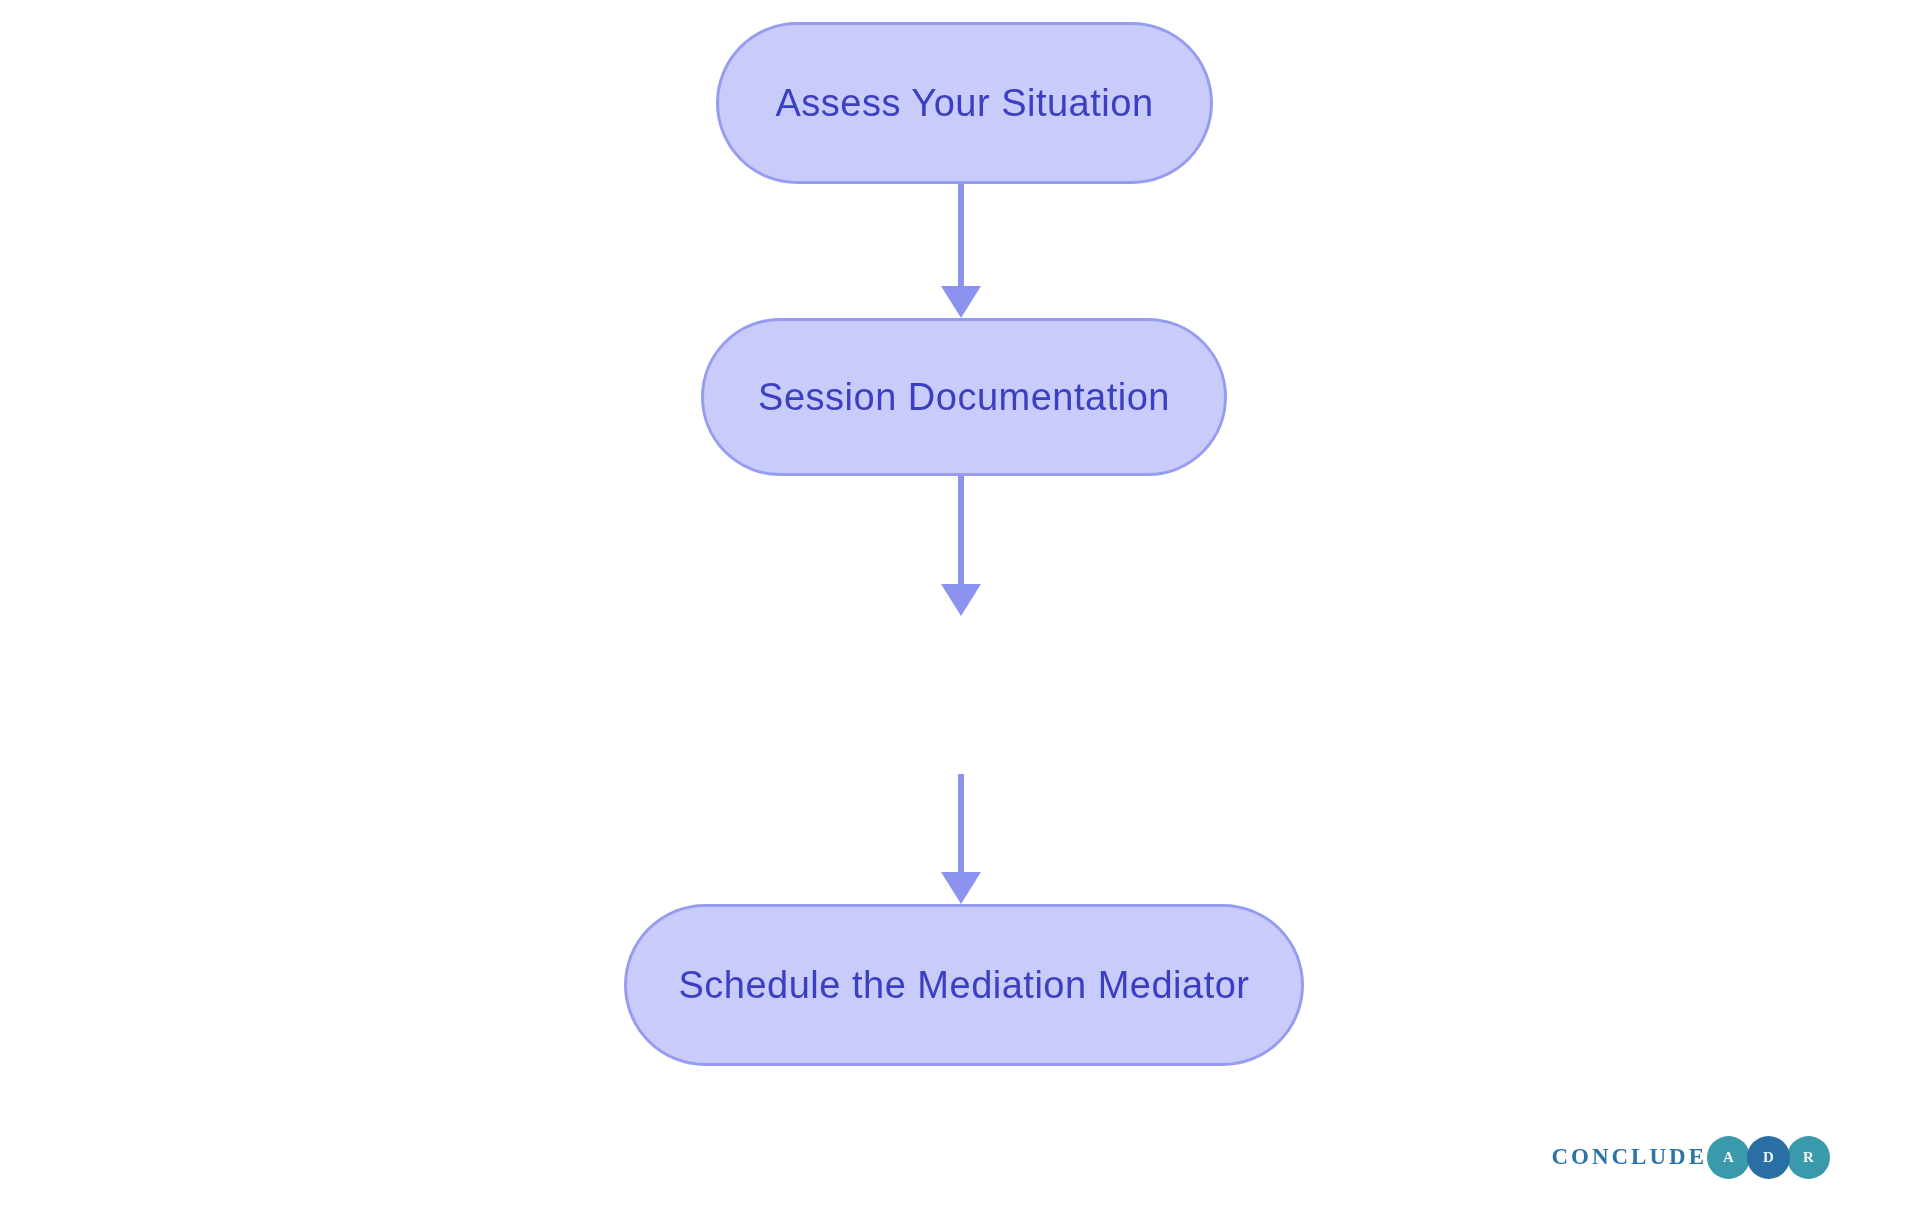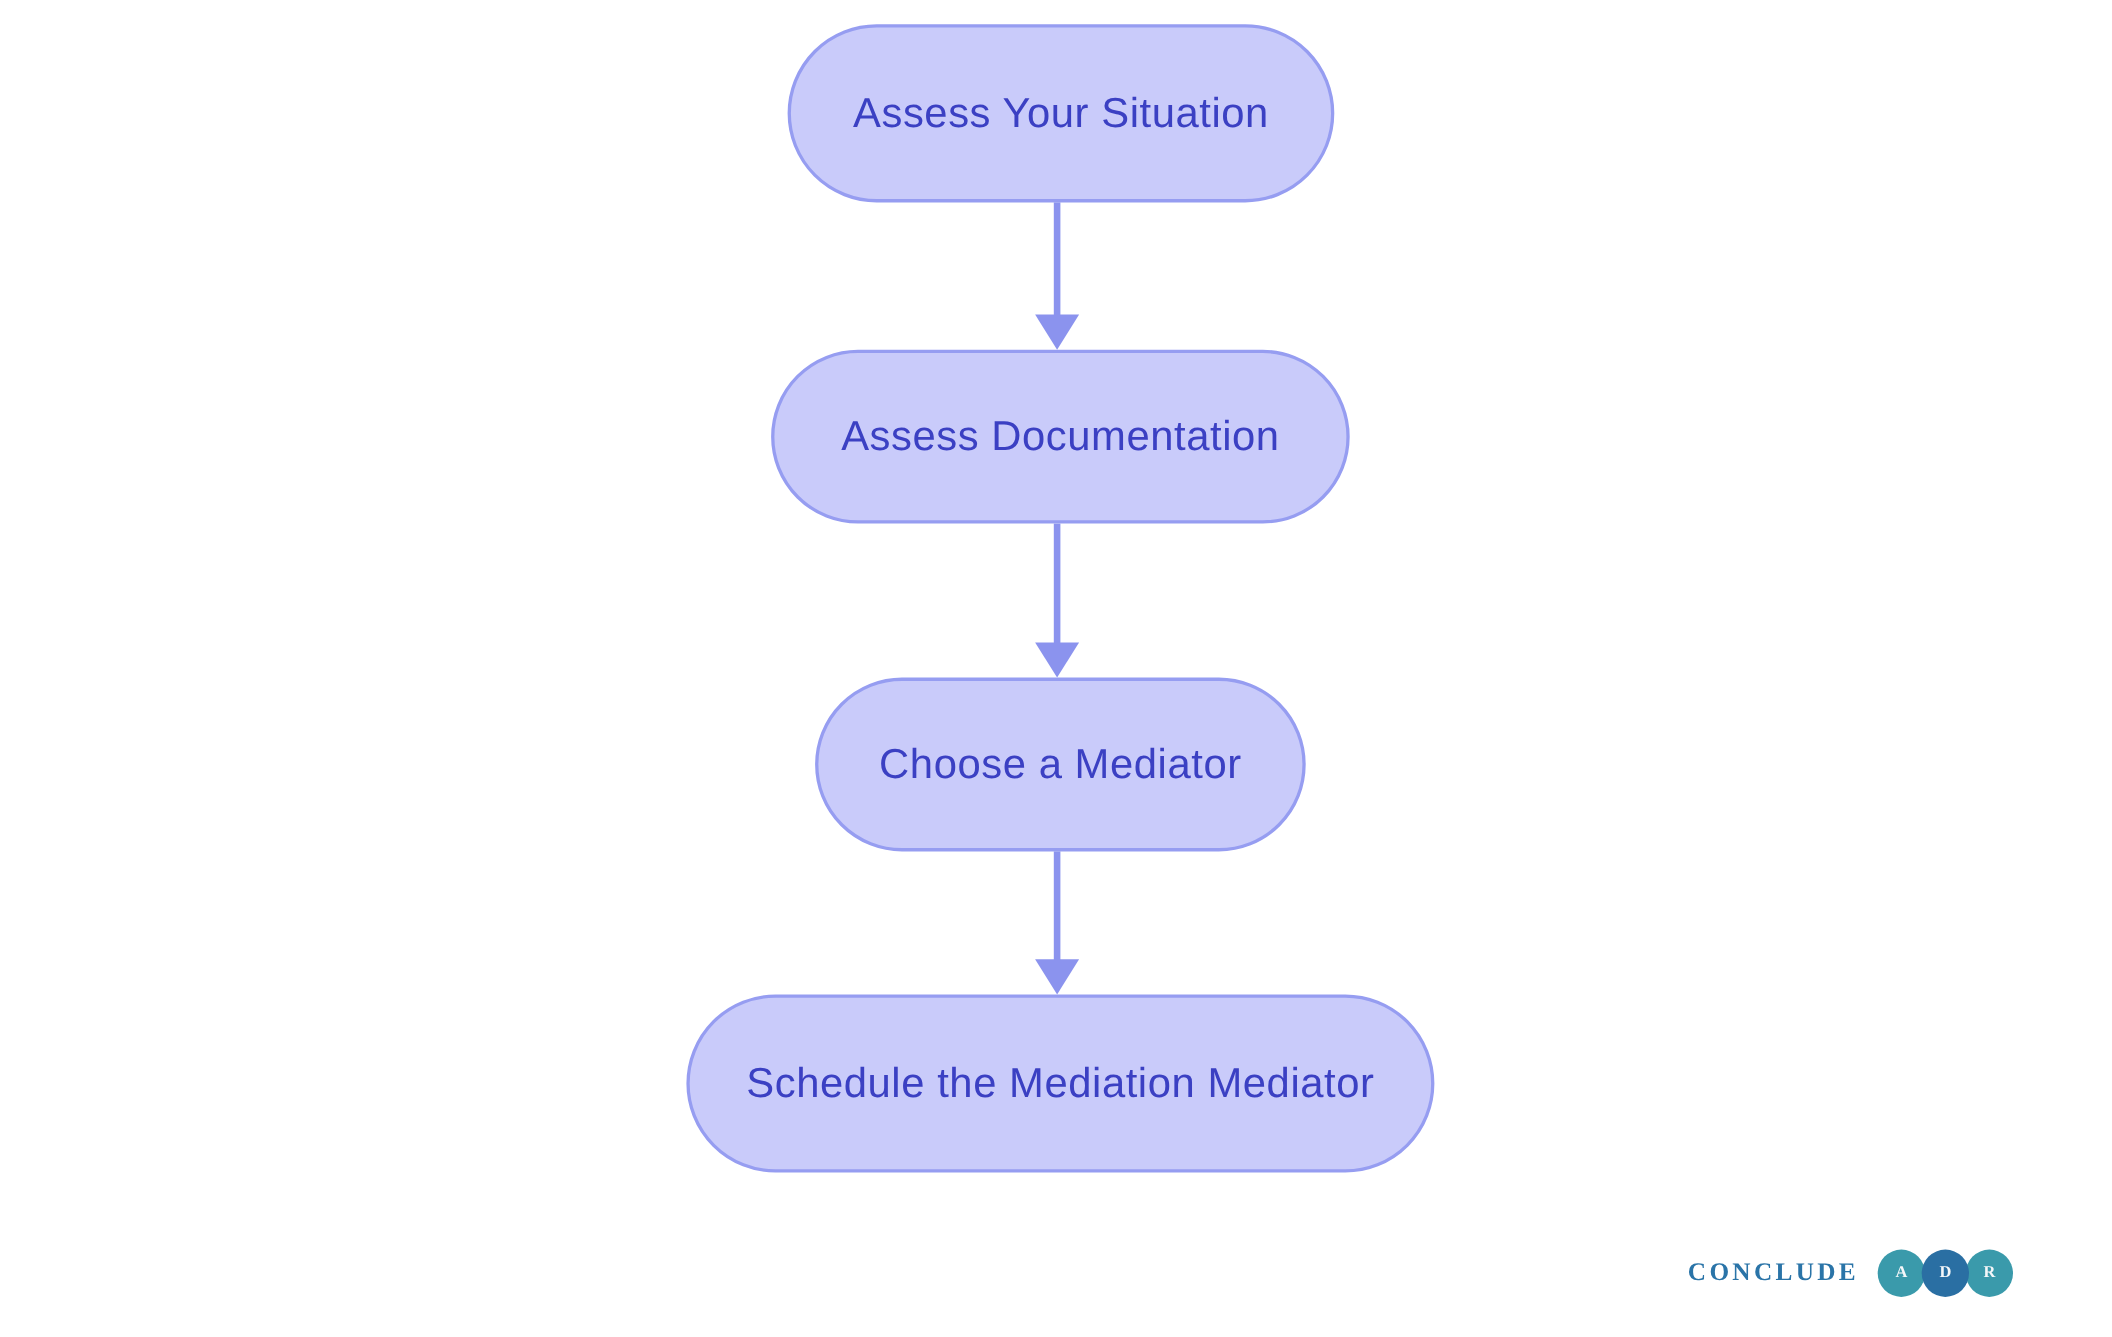--- a/index.html
+++ b/index.html
@@ -121,7 +121,7 @@
   </div>
 
   <div class="node node-2">
-    <span class="label">Assess Documentation</span>
+    <span class="label">Session Documentation</span>
   </div>
 
   <div class="arrow arrow-2">

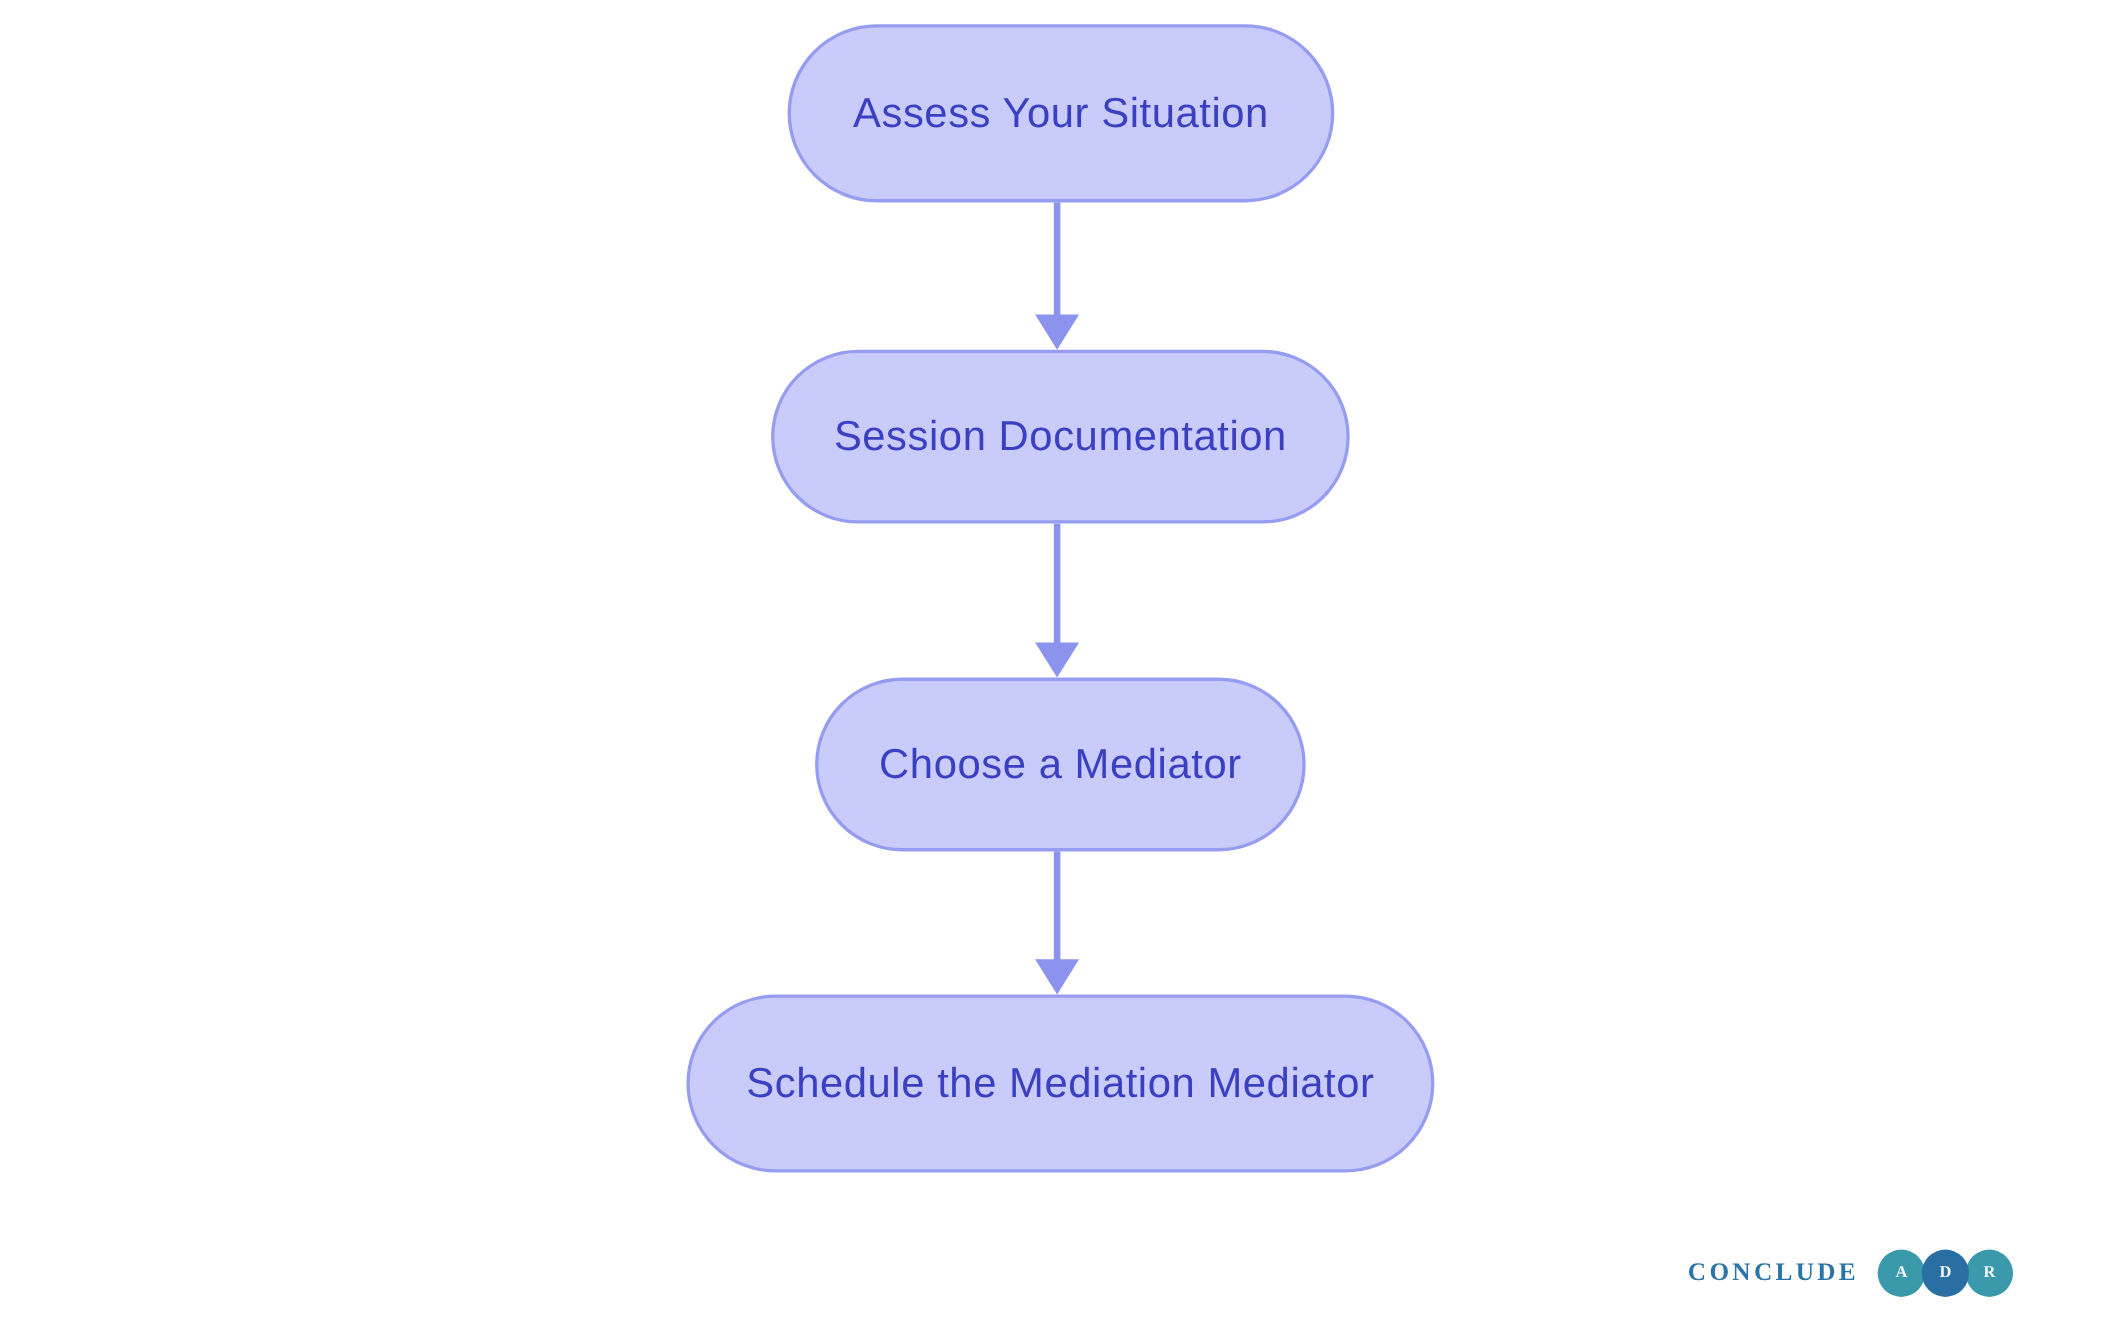--- a/index.html
+++ b/index.html
@@ -129,9 +129,6 @@
     <div class="head"></div>
   </div>
 
-  <div class="node node-3">
-    <span class="label">Choose a Mediator</span>
-  </div>
 
   <div class="arrow arrow-3">
     <div class="shaft"></div>

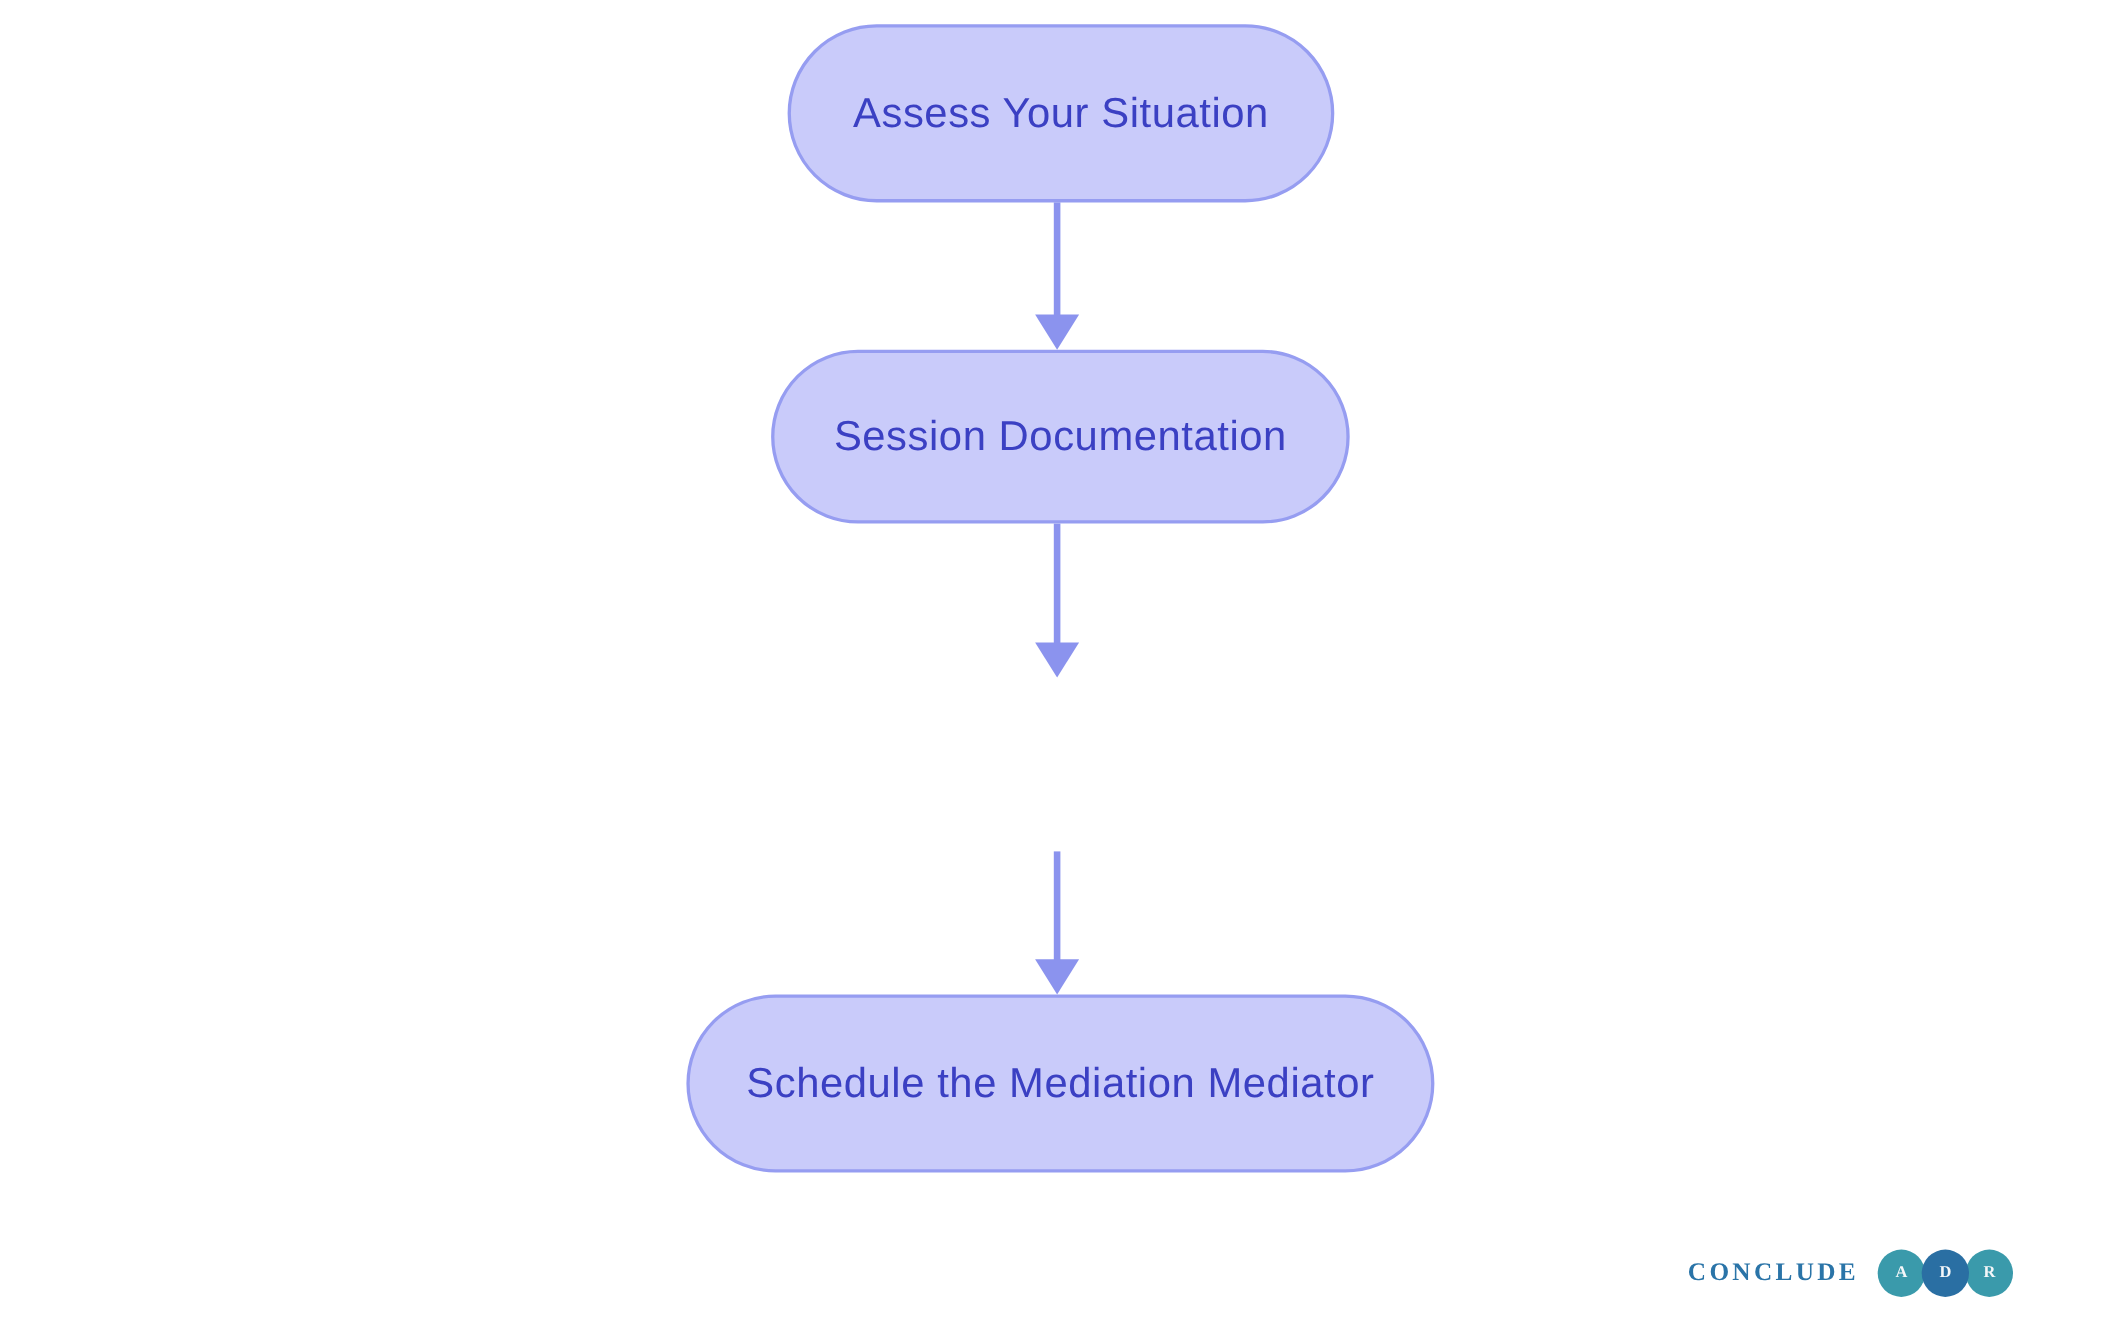--- a/index.html
+++ b/index.html
@@ -84,7 +84,6 @@
     font-size: 23px;
     letter-spacing: 3px;
     color: var(--wordmark-color, #2a74a8);
-    margin-right: 17px;
   }
   .monogram {
     display: flex;

